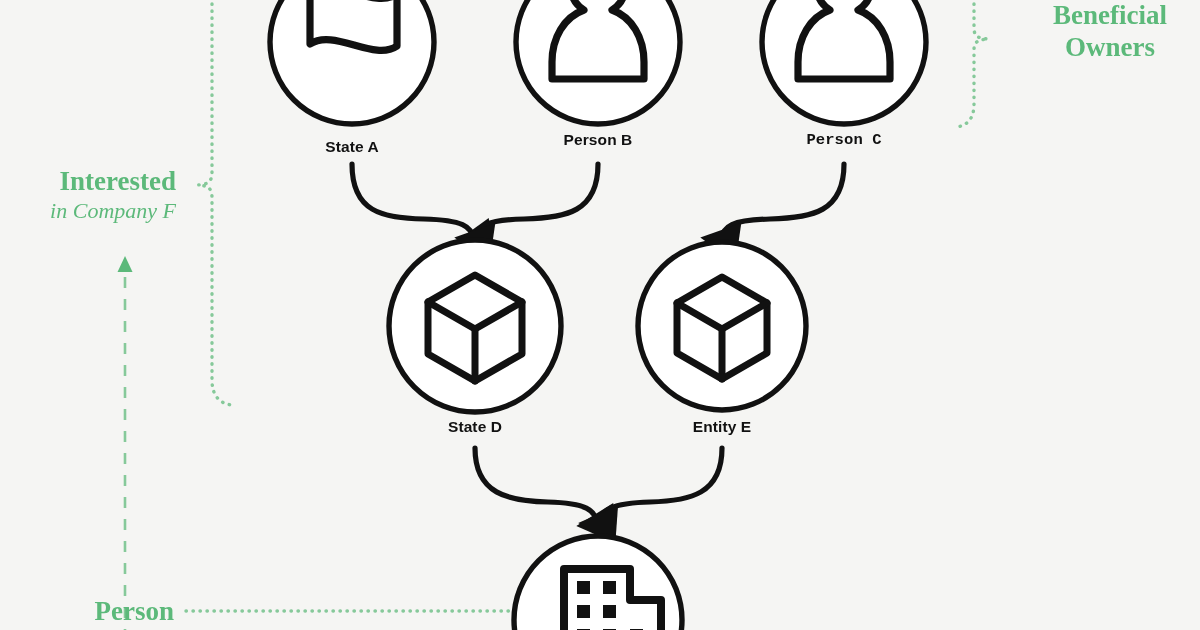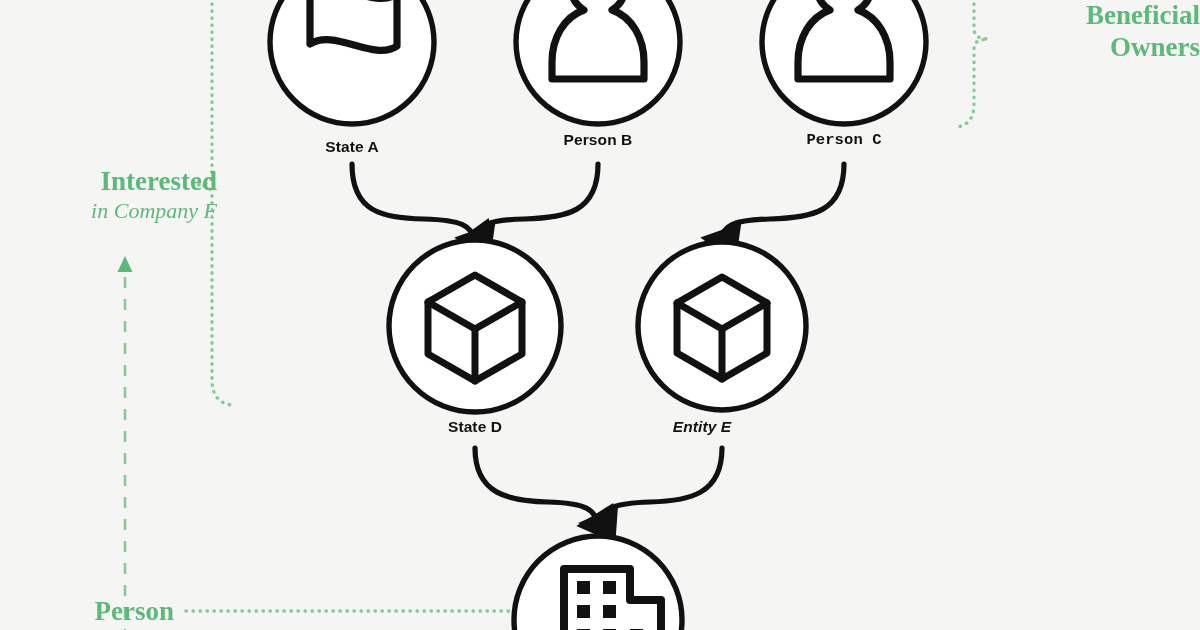--- a/index.html
+++ b/index.html
@@ -59,7 +59,7 @@
     left: 1020px;
     top: 0px;
     width: 180px;
-    text-align: right;
+    text-align: center;
   }
   #annot-entity-of-interest {
     left: 0px;

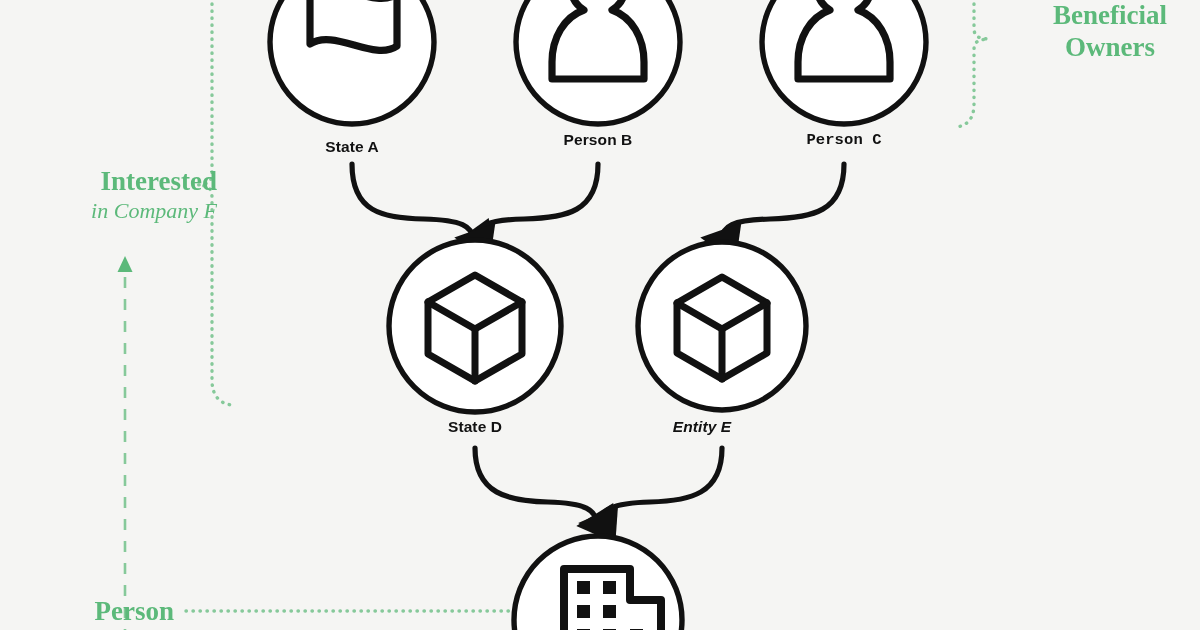--- a/index.html
+++ b/index.html
@@ -53,7 +53,6 @@
     top: 166px;
     width: 176px;
     text-align: right;
-    padding-left: 41px;
   }
   #annot-beneficial-owners {
     left: 1020px;

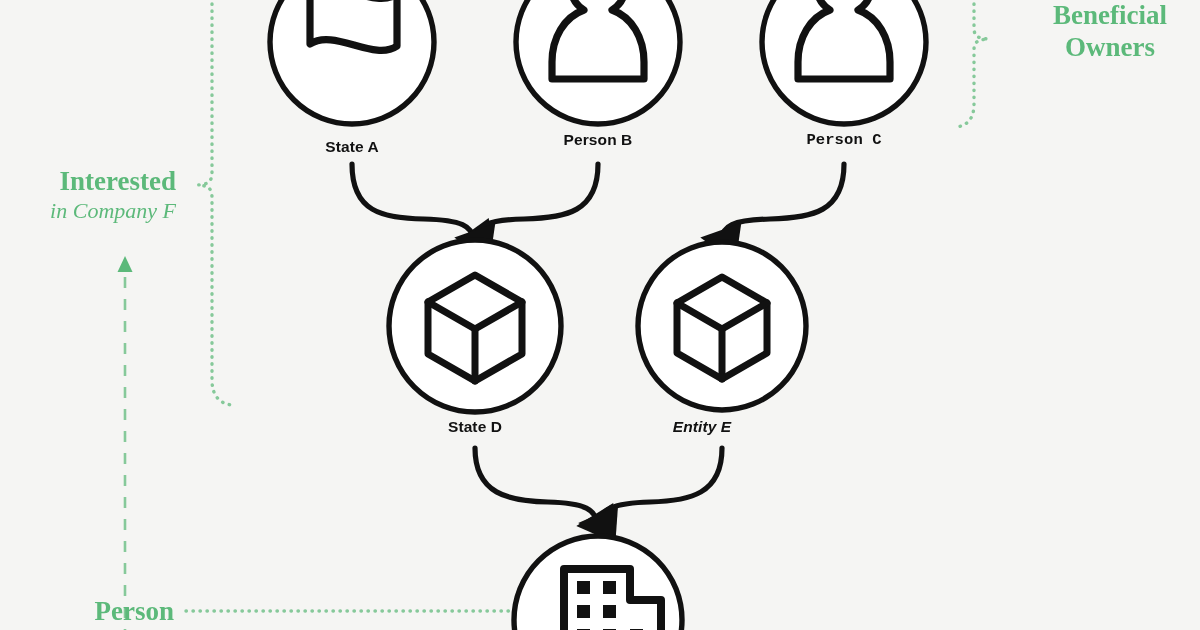--- a/index.html
+++ b/index.html
@@ -165,7 +165,7 @@
   <div class="node-label" style="left:598px; top:131px;">Person B</div>
   <div class="node-label" style="left:844px; top:131px;font-family:Liberation Mono, monospace;">Person C</div>
   <div class="node-label" style="left:475px; top:418px;">State D</div>
-  <div class="node-label" style="left:702px; top:418px;font-style:italic;">Entity E</div>
+  <div class="node-label" style="left:722px; top:418px;">Entity E</div>
 
   <div class="green-annot" id="annot-interested-parties">
     <div class="annot-bold">Interested</div>

